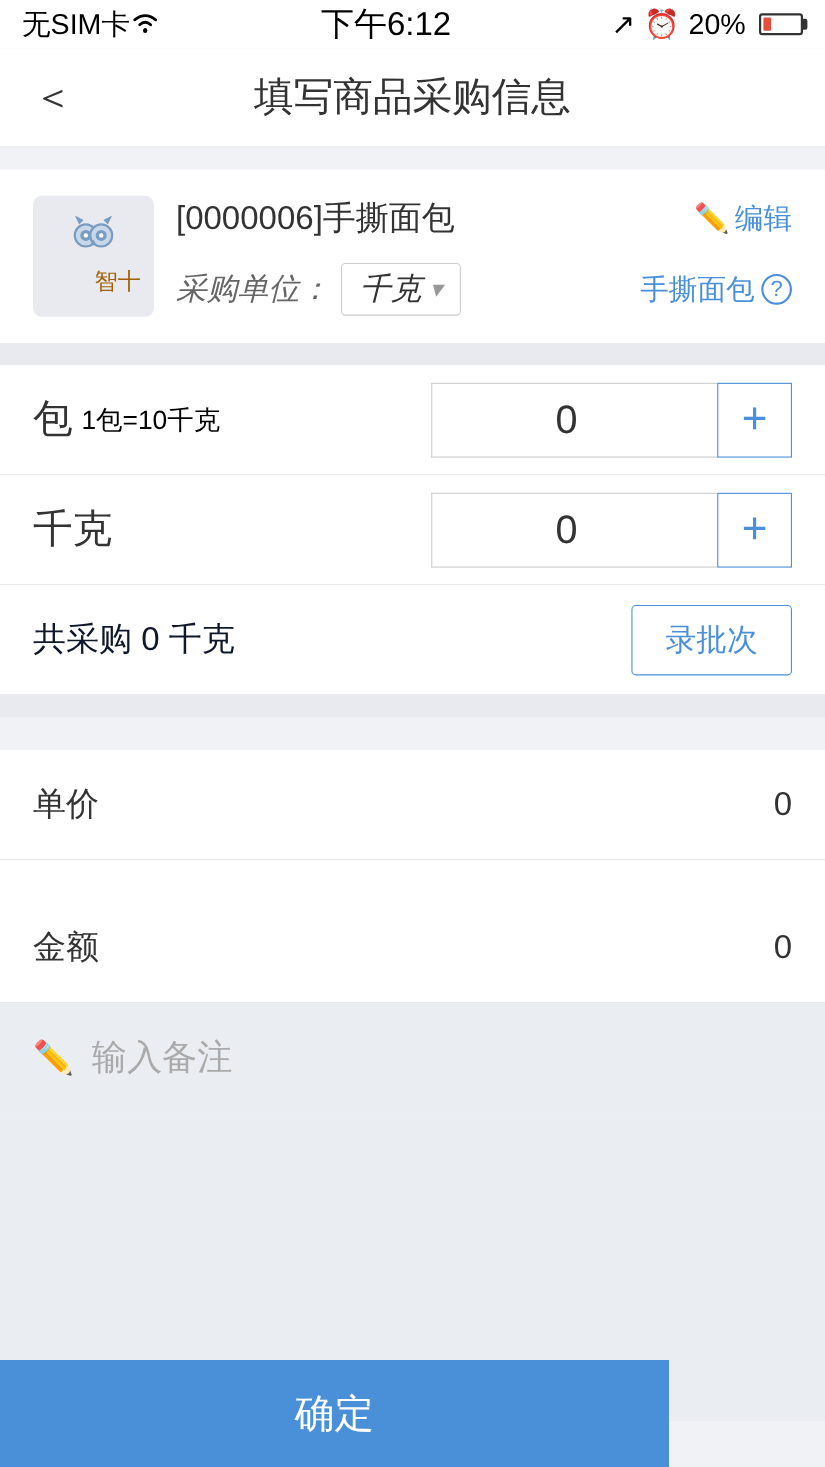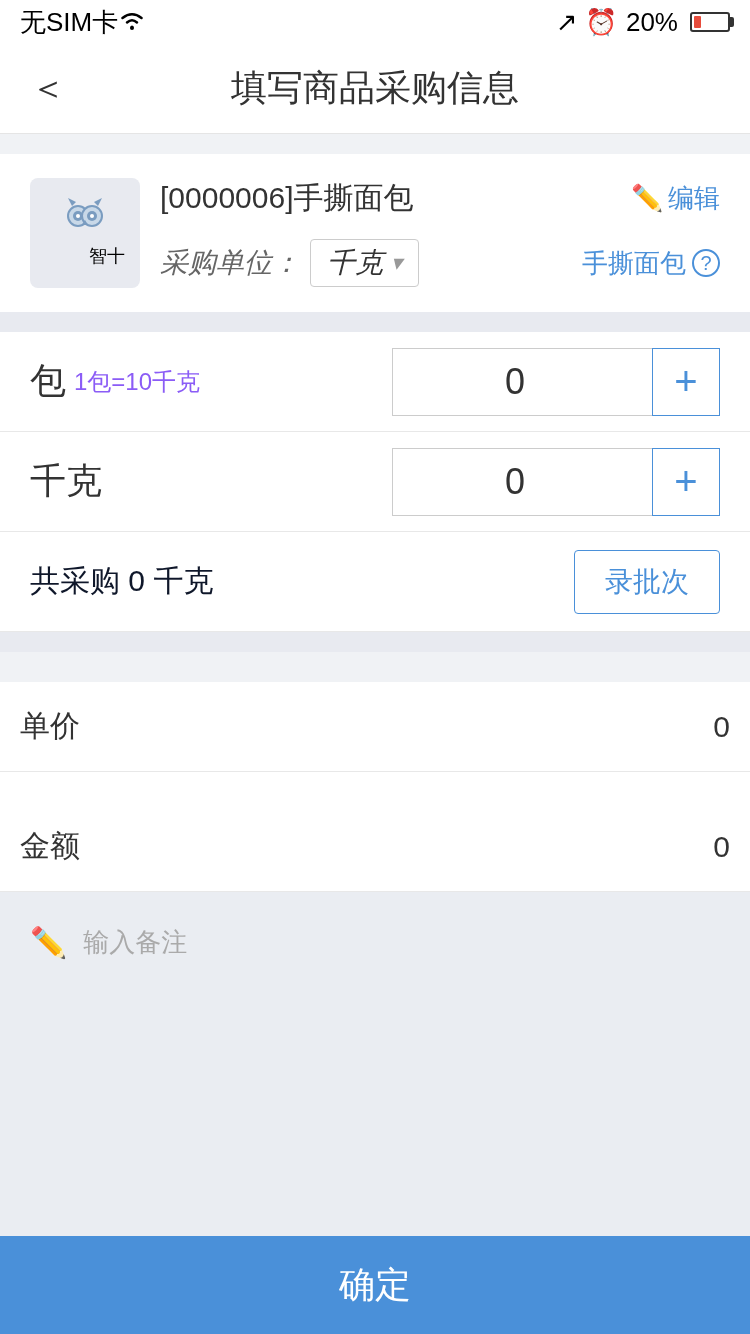--- a/index.html
+++ b/index.html
@@ -356,6 +356,7 @@
       </svg>
     </span>
   </div>
+  <div class="status-center">下午6:12</div>
   <div class="status-right">
     <span>↗</span>
     <span>⏰</span>

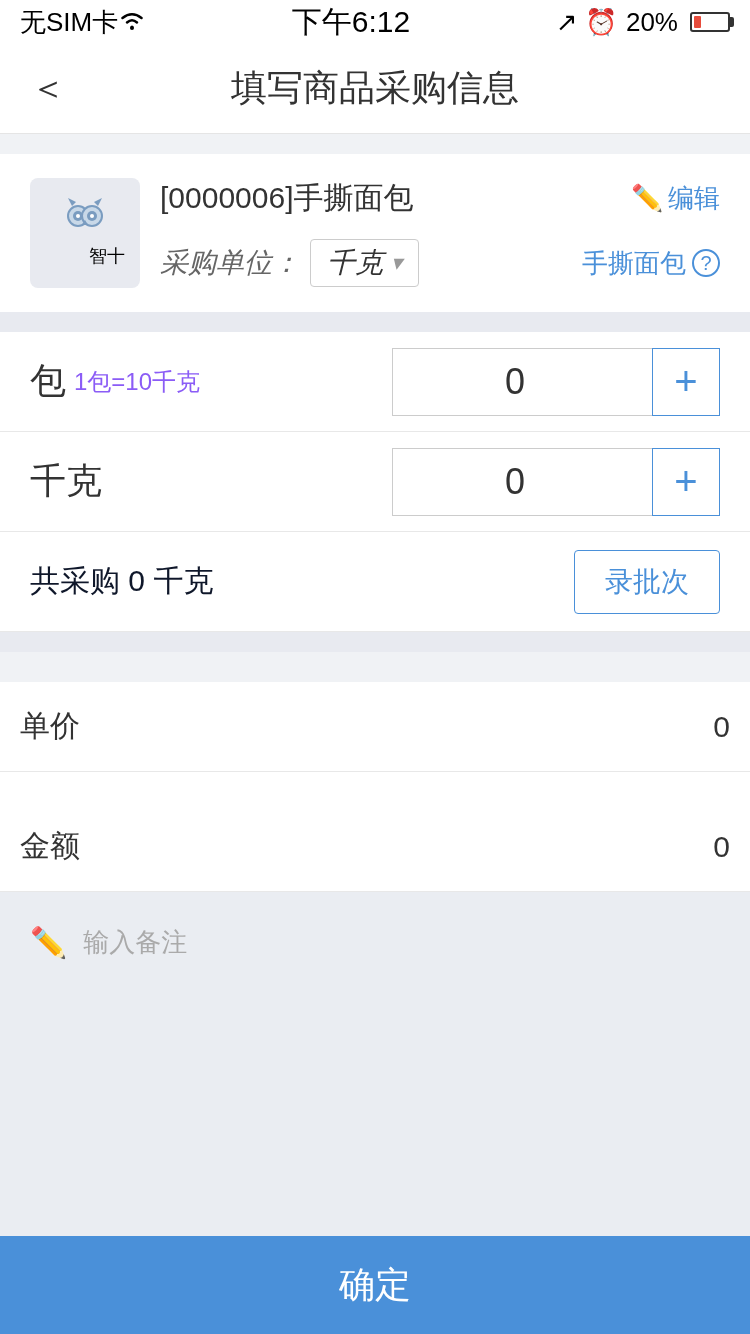--- a/index.html
+++ b/index.html
@@ -118,8 +118,8 @@
       gap: 2px;
     }
     .product-image .owl-text {
-      font-size: 18px;
-      color: #000000;
+      font-size: 21px;
+      color: #a16207;
       margin-top: 4px;
       margin-left: 44px;
     }

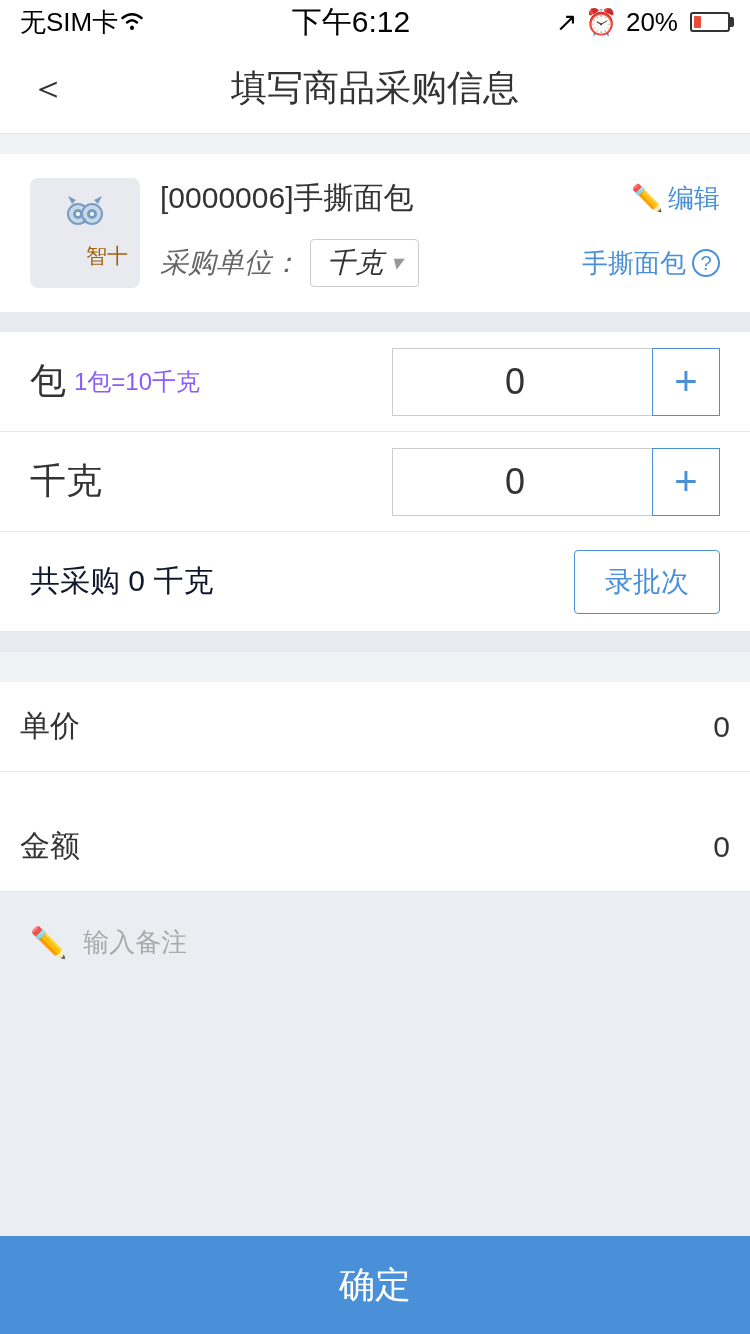--- a/index.html
+++ b/index.html
@@ -219,7 +219,7 @@
     }
     .input-sub-label {
       font-size: 24px;
-      color: #8b5cf6;
+      color: #000000;
     }
     .input-controls {
       display: flex;

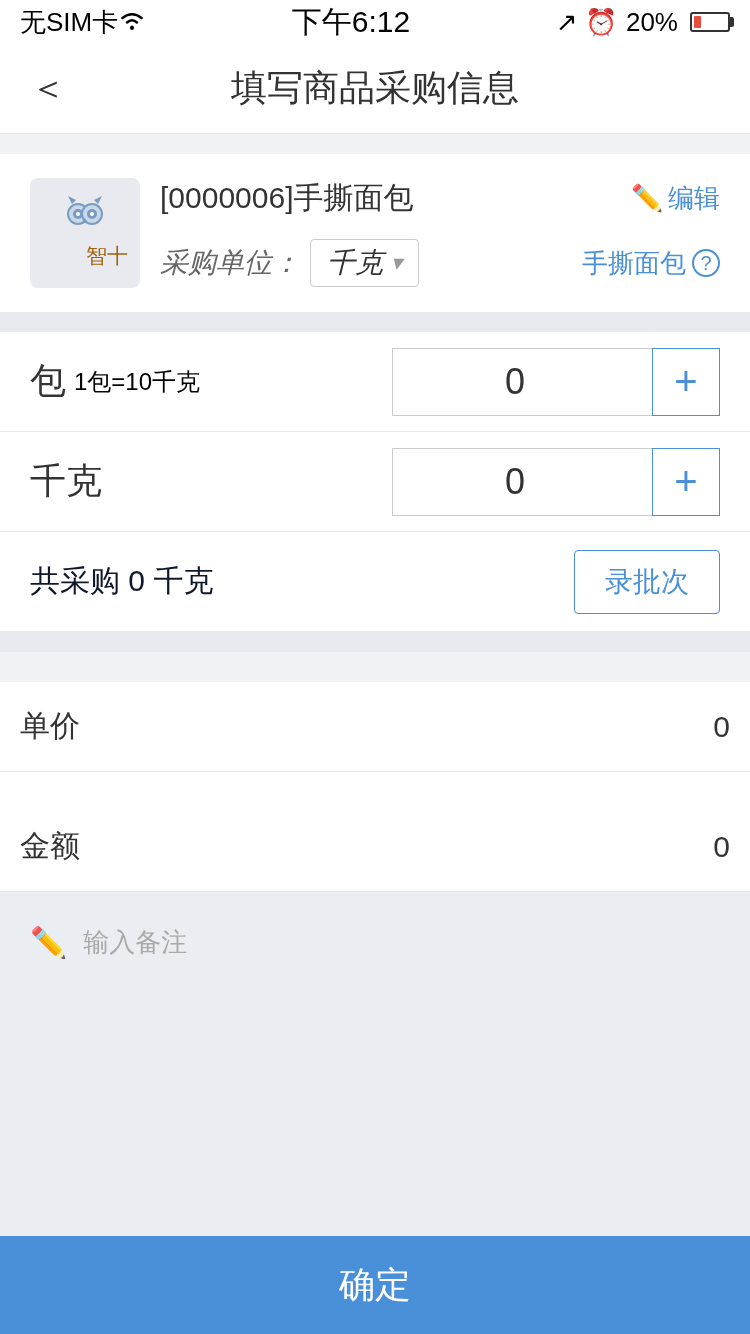--- a/index.html
+++ b/index.html
@@ -282,8 +282,8 @@
     .price-row {
       display: flex;
       align-items: center;
-      padding: 0 20px;
-      height: 90px;
+      padding: 0 30px;
+      height: 100px;
       border-bottom: 1px solid #e8e8e8;
       margin-top: 30px;
     }

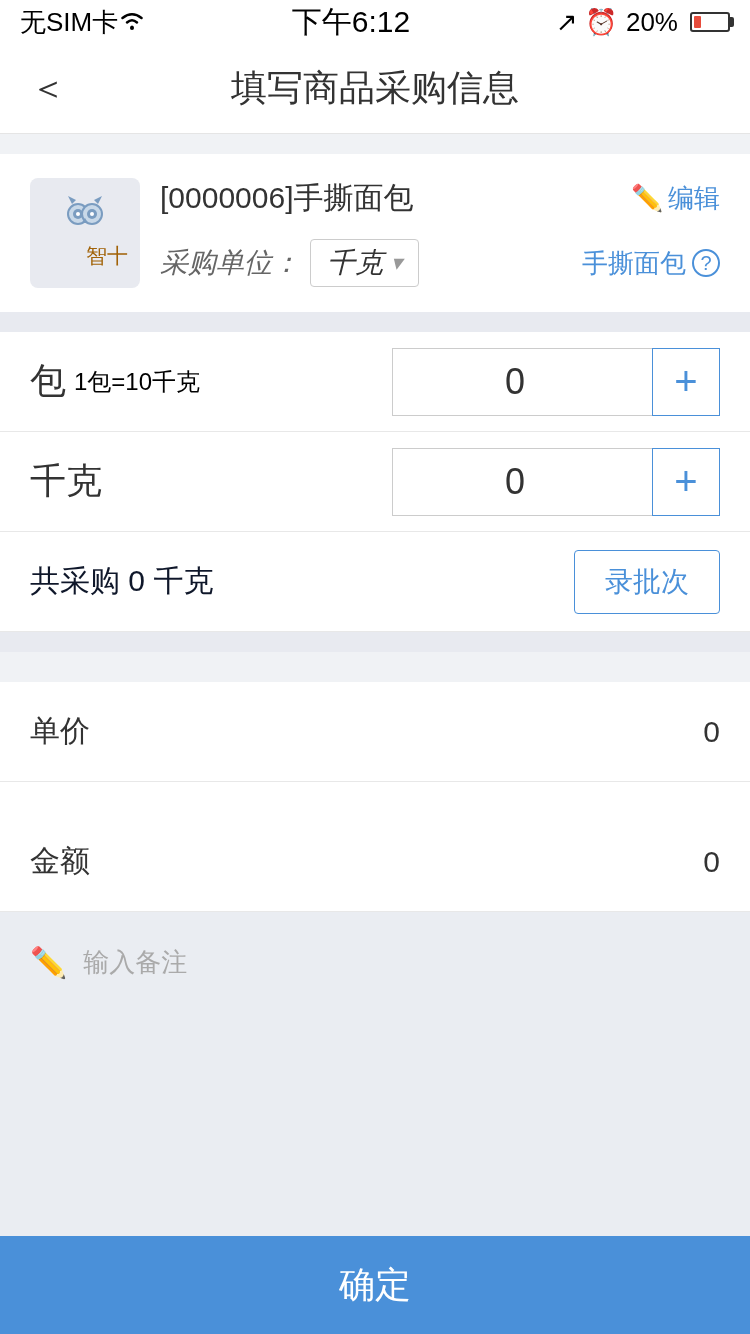--- a/index.html
+++ b/index.html
@@ -312,7 +312,7 @@
       color: #999;
     }
     .notes-placeholder {
-      font-size: 26px;
+      font-size: 32px;
       color: #aaa;
     }
 

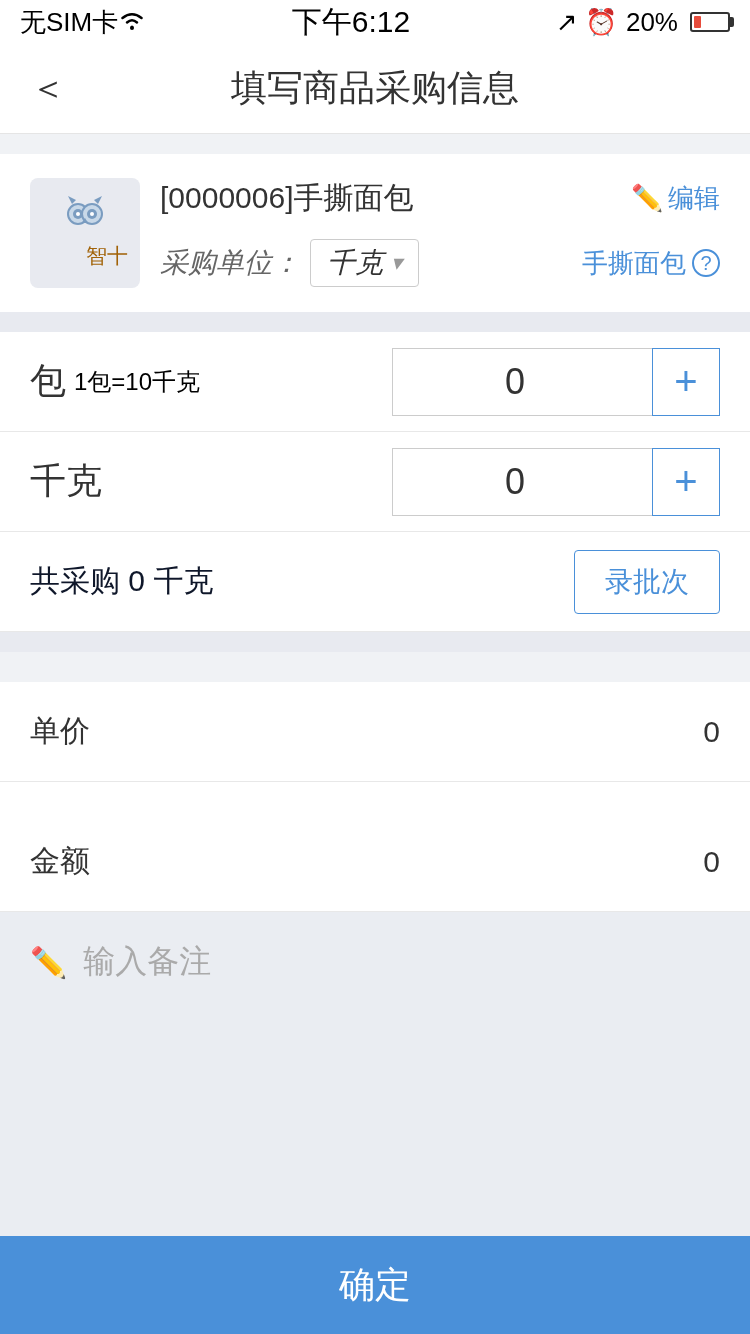--- a/index.html
+++ b/index.html
@@ -327,7 +327,7 @@
       position: fixed;
       bottom: 0;
       left: 0;
-      width: 750px;
+      width: 608px;
       height: 98px;
       background: #4a90d9;
       display: flex;

